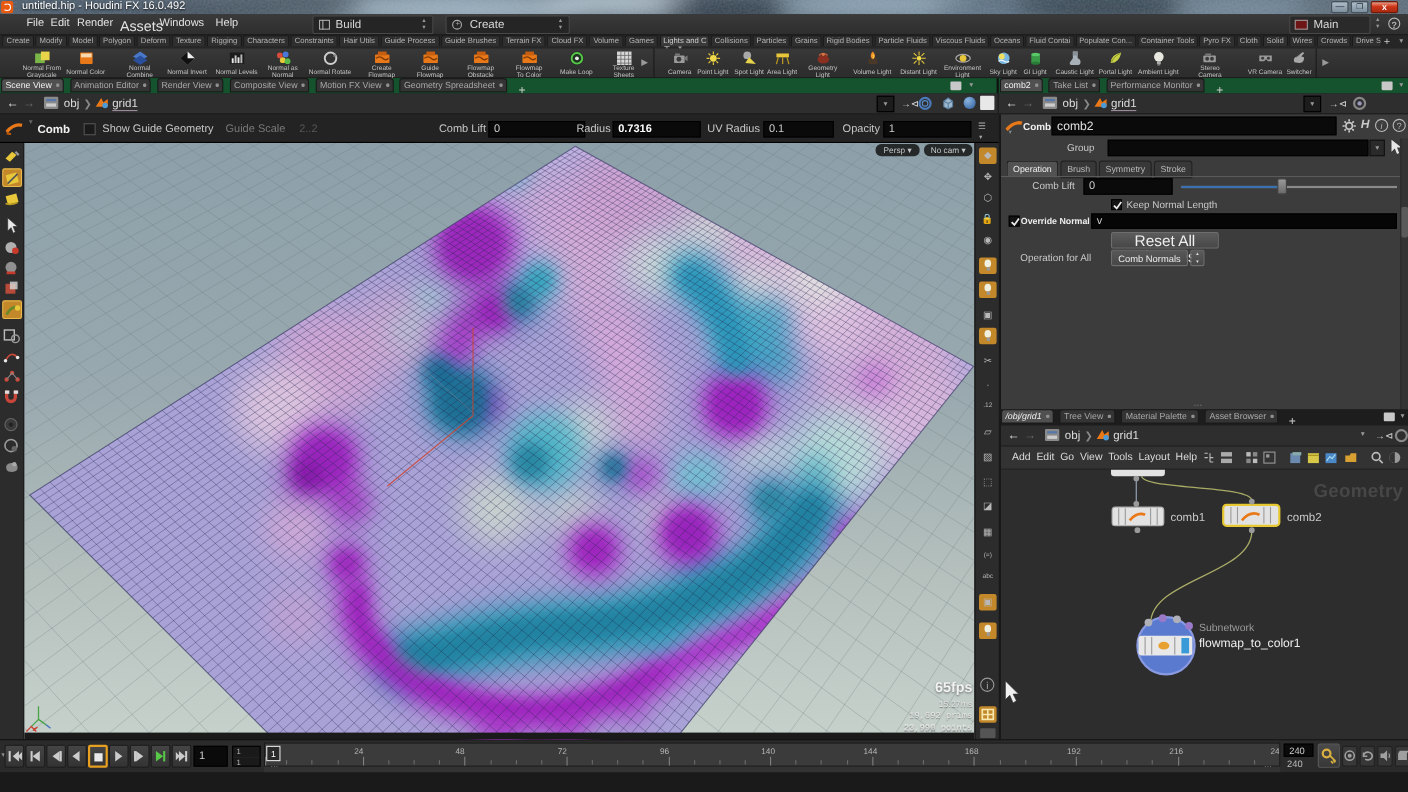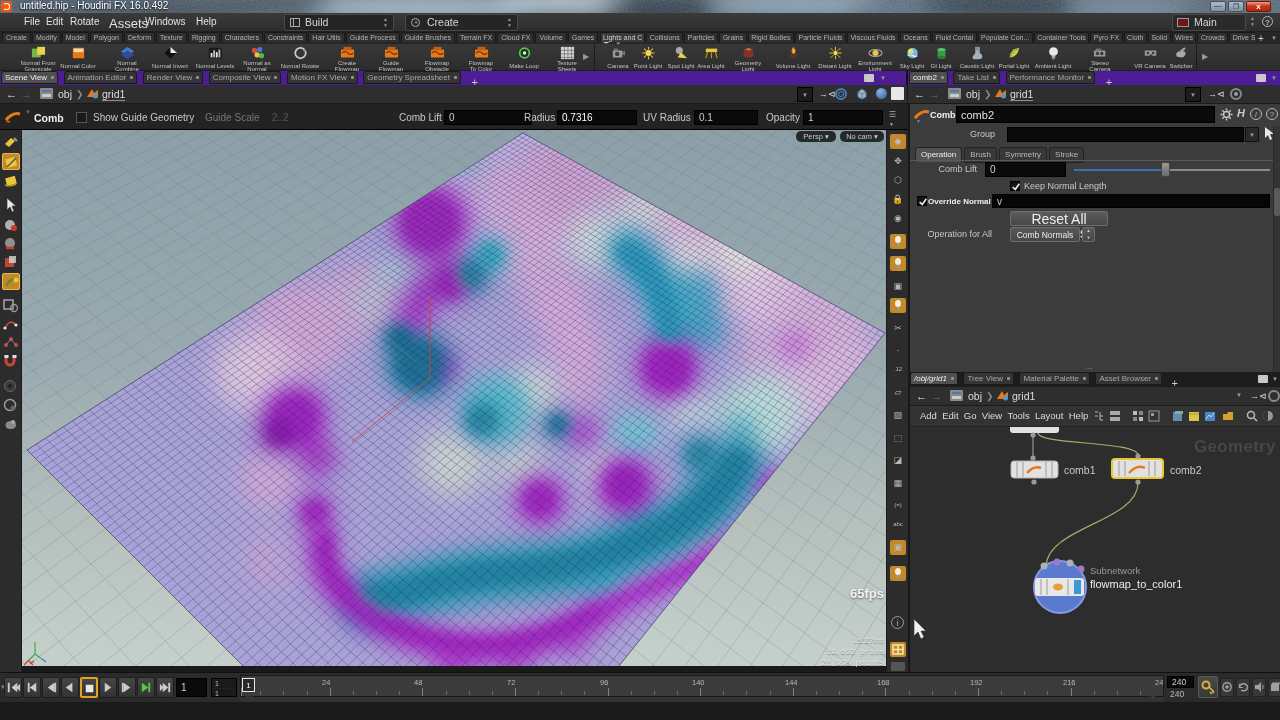--- a/index.html
+++ b/index.html
@@ -57,7 +57,7 @@
     <div class="abs" style="left:0;top:13px;width:1280px;height:19px;background:linear-gradient(#3a3a3a,#2e2e2e);border-bottom:1px solid #1f1f1f">
 <div class="abs" style="left:24px;top:3px;color:#e2e2e2;font-size:10px">File</div>
 <div class="abs" style="left:46px;top:3px;color:#e2e2e2;font-size:10px">Edit</div>
-<div class="abs" style="left:70px;top:3px;color:#e2e2e2;font-size:10px">Rotate</div>
+<div class="abs" style="left:70px;top:3px;color:#e2e2e2;font-size:10px">Render</div>
 <div class="abs" style="left:109px;top:3px;color:#e2e2e2;font-size:13px">Assets</div>
 <div class="abs" style="left:145px;top:3px;color:#e2e2e2;font-size:10px">Windows</div>
 <div class="abs" style="left:196px;top:3px;color:#e2e2e2;font-size:10px">Help</div>

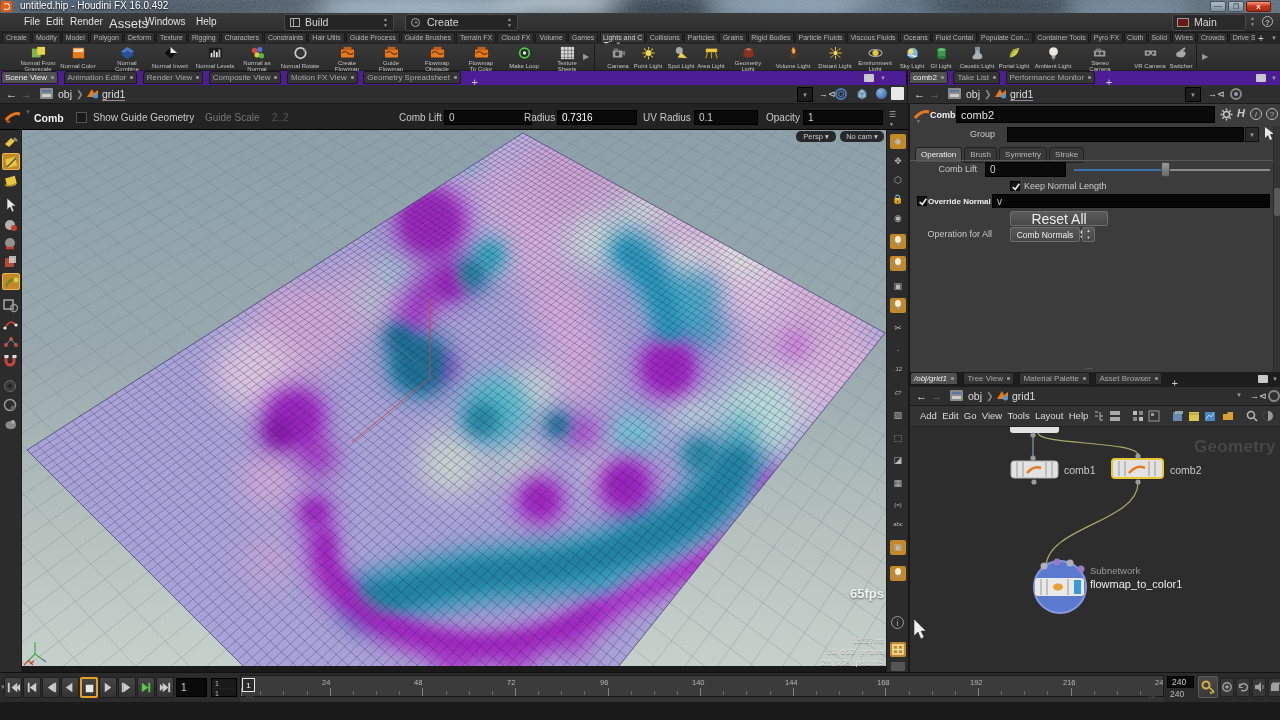--- a/index.html
+++ b/index.html
@@ -377,7 +377,7 @@
 <div class="abs" style="left:1196px;top:0;width:1px;height:27px;background:#1a1a1a"></div>
 <div class="abs" style="left:1202px;top:8px;color:#999;font-size:8px">▶</div>
 </div>
-    <div class="abs" style="left:0;top:71px;width:1280px;height:14px;background:#4c1d95">
+    <div class="abs" style="left:0;top:71px;width:1280px;height:14px;background:#14532d">
 <div class="abs" style="left:1px;top:0;white-space:nowrap">
 <span class="ptab act">Scene View<span class="dot"></span></span>
 <span class="ptab">Animation Editor<span class="dot"></span></span>

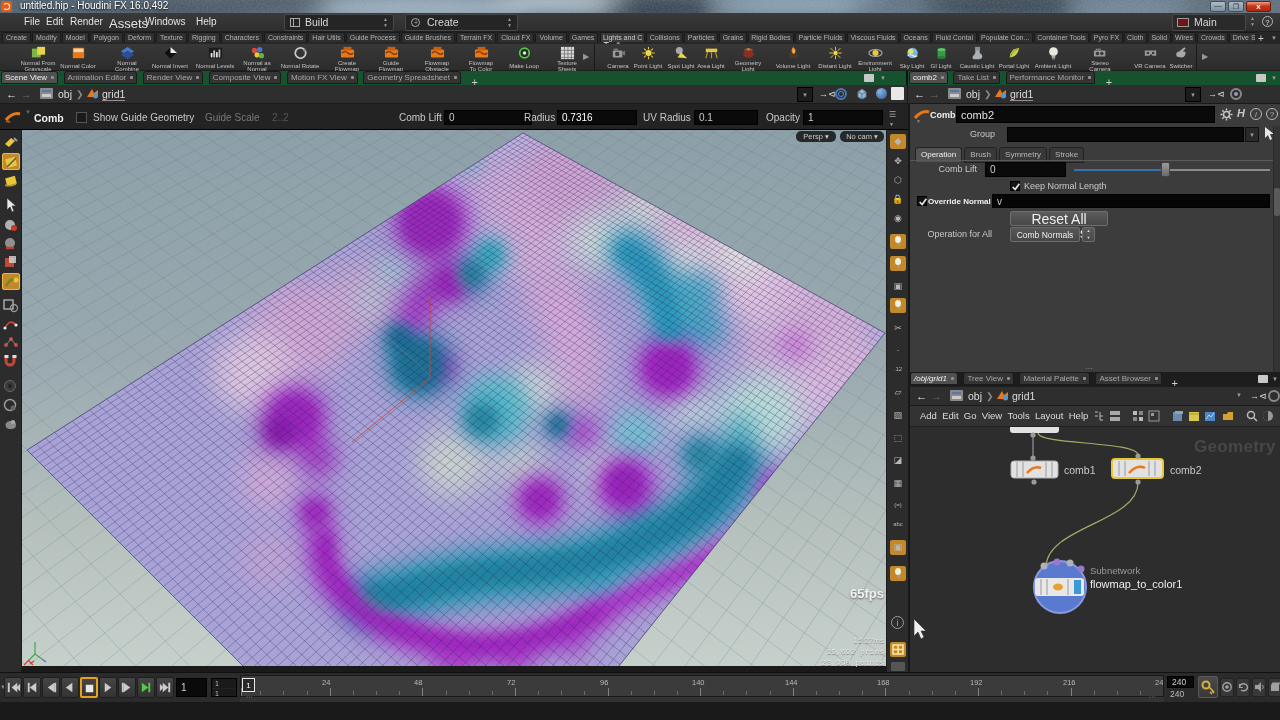--- a/index.html
+++ b/index.html
@@ -465,7 +465,7 @@
 <div class="abs" style="left:399px;top:8px;color:#c8c8c8;font-size:10px">Comb Lift</div>
 <div class="fld" style="left:444px;top:6px;width:88px;height:15px">0</div>
 <div class="abs" style="left:524px;top:8px;color:#c8c8c8;font-size:10px">Radius</div>
-<div class="fld" style="left:557px;top:6px;width:80px;height:15px;color:#fff;font-weight:normal">0.7316</div>
+<div class="fld" style="left:557px;top:6px;width:80px;height:15px;color:#fff;font-weight:bold">0.7316</div>
 <div class="abs" style="left:643px;top:8px;color:#c8c8c8;font-size:10px">UV Radius</div>
 <div class="fld" style="left:694px;top:6px;width:64px;height:15px">0.1</div>
 <div class="abs" style="left:766px;top:8px;color:#c8c8c8;font-size:10px">Opacity</div>

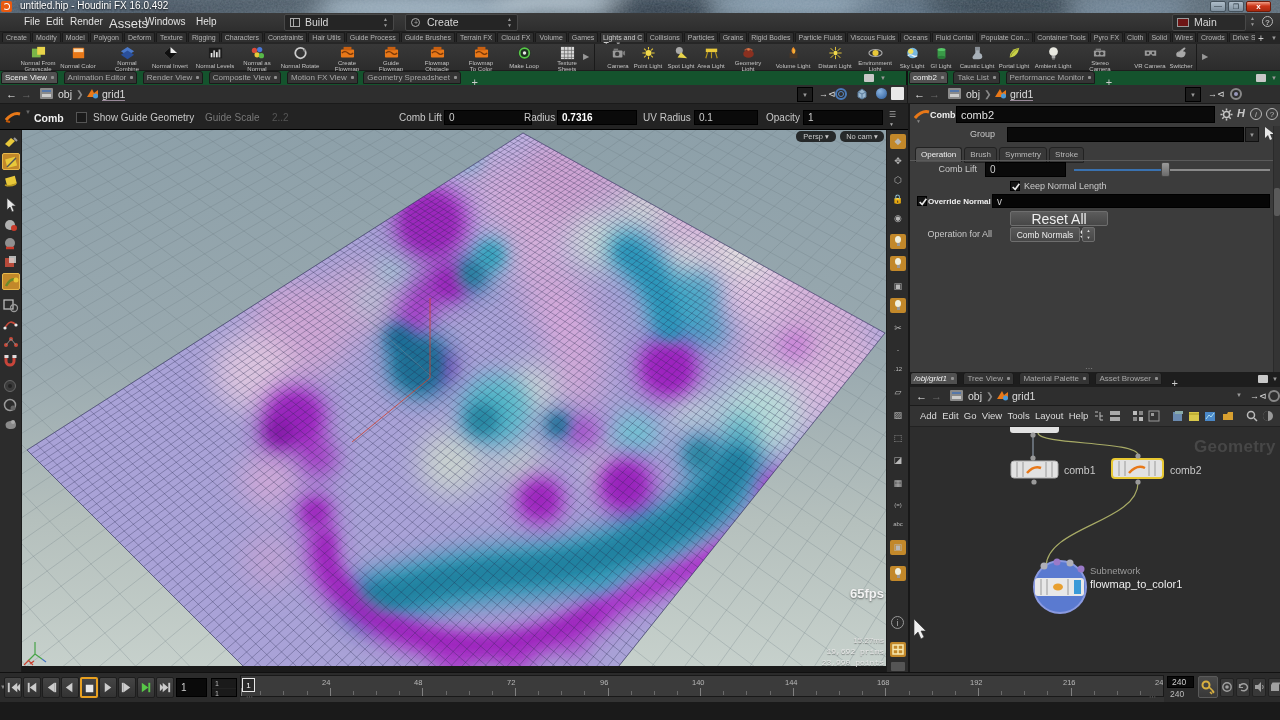--- a/index.html
+++ b/index.html
@@ -712,7 +712,7 @@
 </svg>
     <div class="abs" style="left:796px;top:131px;width:40px;height:11px;background:rgba(20,20,20,.85);border-radius:5px;color:#c8c8c8;font-size:7.5px;line-height:11px;text-align:center">Persp ▾</div>
 <div class="abs" style="left:840px;top:131px;width:44px;height:11px;background:rgba(20,20,20,.85);border-radius:5px;color:#c8c8c8;font-size:7.5px;line-height:11px;text-align:center">No cam ▾</div>
-<div class="abs" style="right:396px;top:586px;color:#f2f2f2;font-size:13px;font-weight:bold;text-shadow:0 1px 2px rgba(0,0,0,.5)">65fps</div>
+<div class="abs" style="right:396px;top:617px;color:#f2f2f2;font-size:13px;font-weight:bold;text-shadow:0 1px 2px rgba(0,0,0,.5)">65fps</div>
 <div class="abs" style="right:396px;top:636px;color:#e0e0e0;font-size:8px;text-shadow:0 1px 1px rgba(0,0,0,.4)">15.27ms</div>
 <div class="abs" style="right:396px;top:647px;color:#e8e8e8;font-size:8px;font-family:'Liberation Mono',monospace;text-shadow:0 1px 1px rgba(0,0,0,.4)">19,692  prims</div>
 <div class="abs" style="right:396px;top:658px;color:#e8e8e8;font-size:8px;font-family:'Liberation Mono',monospace;text-shadow:0 1px 1px rgba(0,0,0,.4)">23,990 points</div>

